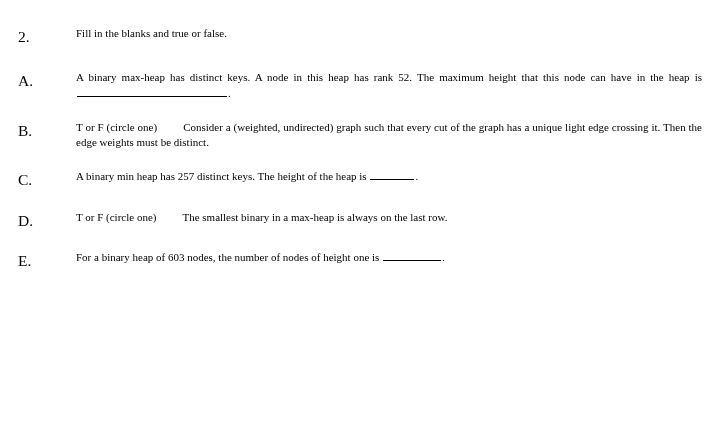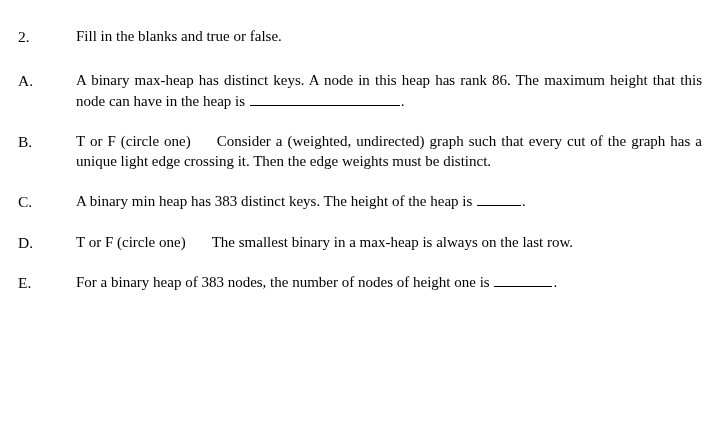--- a/index.html
+++ b/index.html
@@ -34,7 +34,7 @@
   }
   .body {
     flex: 1 1 auto;
-    font-size: 15px;
+    font-size: 11px;
     line-height: 1.38;
     text-align: justify;
     padding-right: 4px;

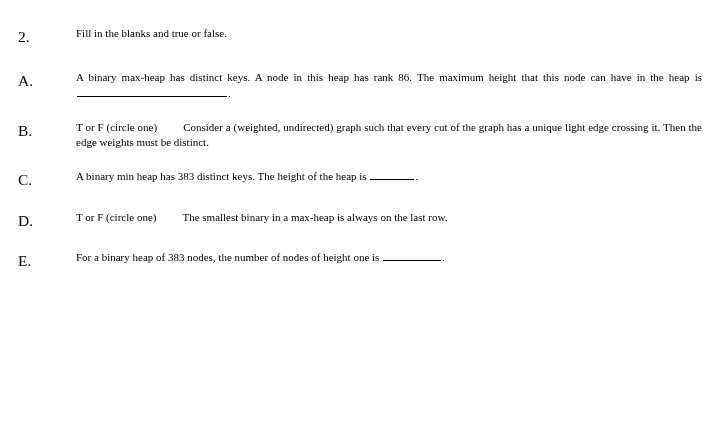--- a/index.html
+++ b/index.html
@@ -83,7 +83,7 @@
 
   <div class="item">
     <div class="label">A.</div>
-    <div class="body"><span>A binary max-heap has distinct keys.  A node in this heap has rank 86.  The maximum height that this node can have in the heap is </span><span class="blank-long"></span><span>.</span></div>
+    <div class="body"><span>A binary max-heap has distinct keys.  A node in this heap has rank 52.  The maximum height that this node can have in the heap is </span><span class="blank-long"></span><span>.</span></div>
   </div>
 
   <div class="item">

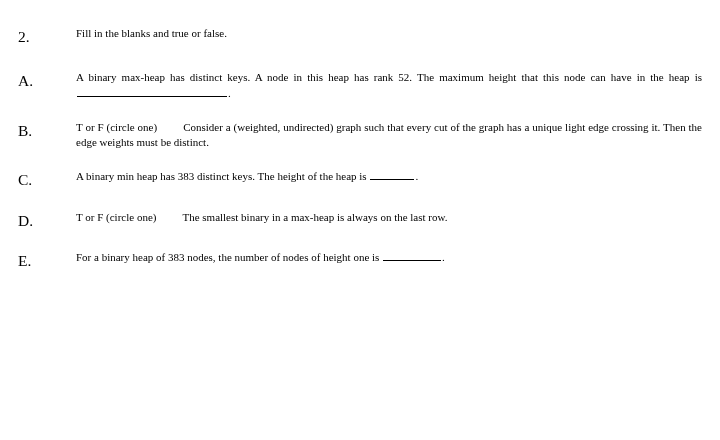--- a/index.html
+++ b/index.html
@@ -93,7 +93,7 @@
 
   <div class="item">
     <div class="label">C.</div>
-    <div class="body"><span>A binary min heap has 383 distinct keys. The height of the heap is </span><span class="blank-short"></span><span>.</span></div>
+    <div class="body"><span>A binary min heap has 257 distinct keys. The height of the heap is </span><span class="blank-short"></span><span>.</span></div>
   </div>
 
   <div class="item">

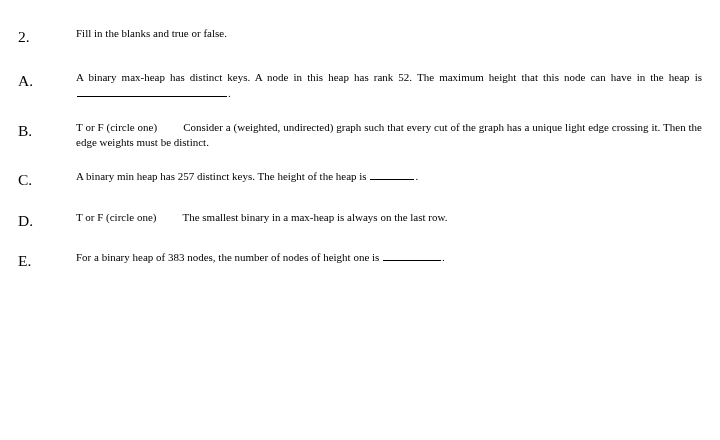--- a/index.html
+++ b/index.html
@@ -103,7 +103,7 @@
 
   <div class="item">
     <div class="label">E.</div>
-    <div class="body"><span>For a binary heap of 383 nodes, the number of nodes of height one is </span><span class="blank-mid"></span><span>.</span></div>
+    <div class="body"><span>For a binary heap of 603 nodes, the number of nodes of height one is </span><span class="blank-mid"></span><span>.</span></div>
   </div>
 
 </div>

